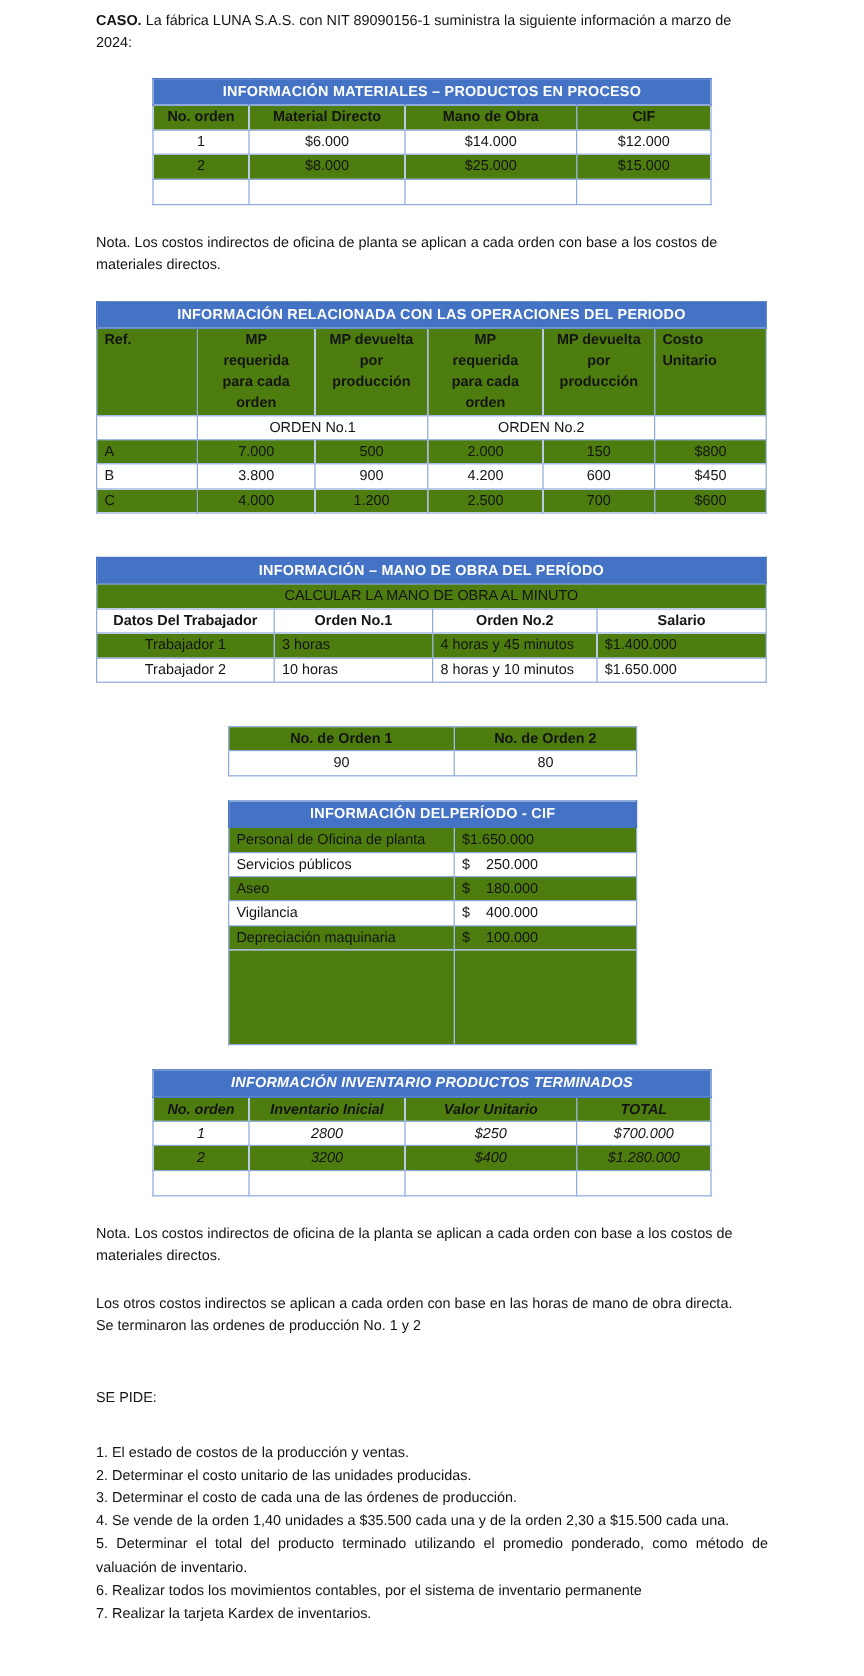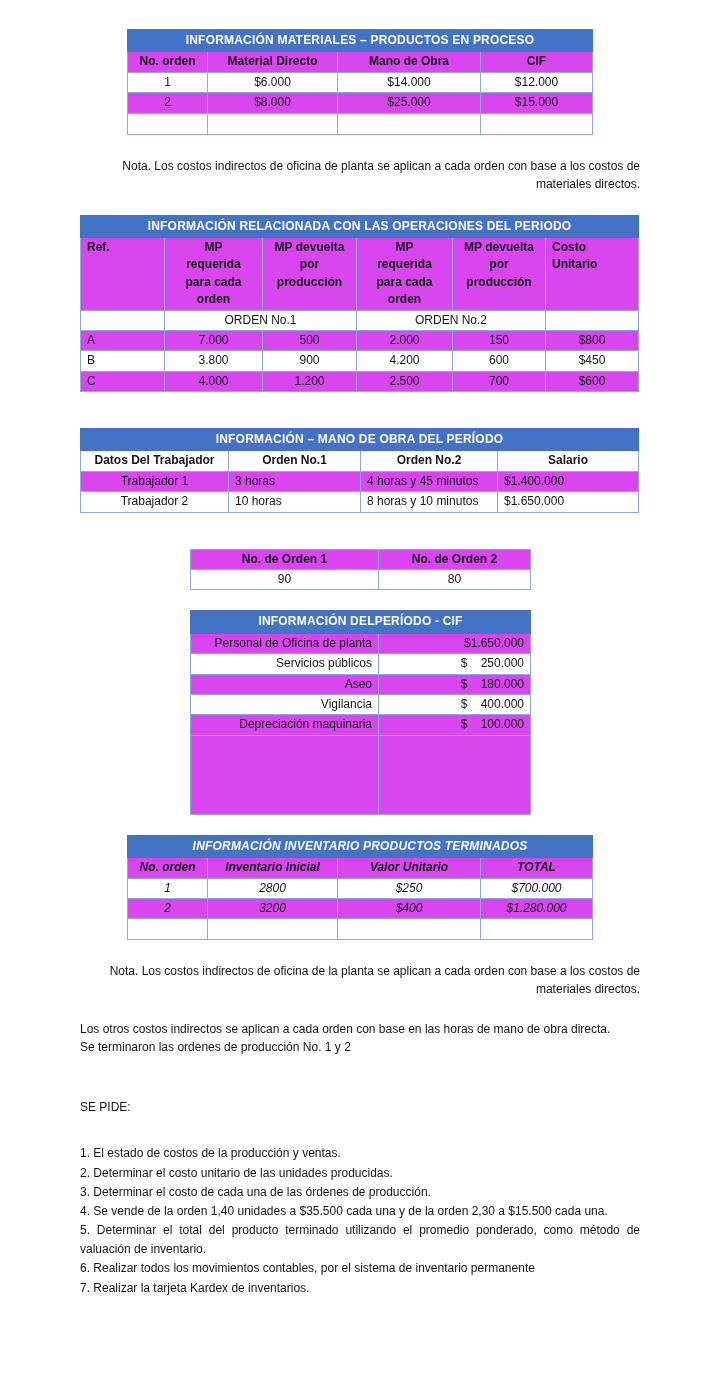--- a/index.html
+++ b/index.html
@@ -37,6 +37,7 @@
 
 <div class="page">
 
+  <p class="intro"><strong>CASO.</strong> <span>La fábrica LUNA S.A.S. con NIT 89090156-1 suministra la siguiente información a marzo de 2024:</span></p>
 
   <table class="tbl t-materiales">
     <colgroup>

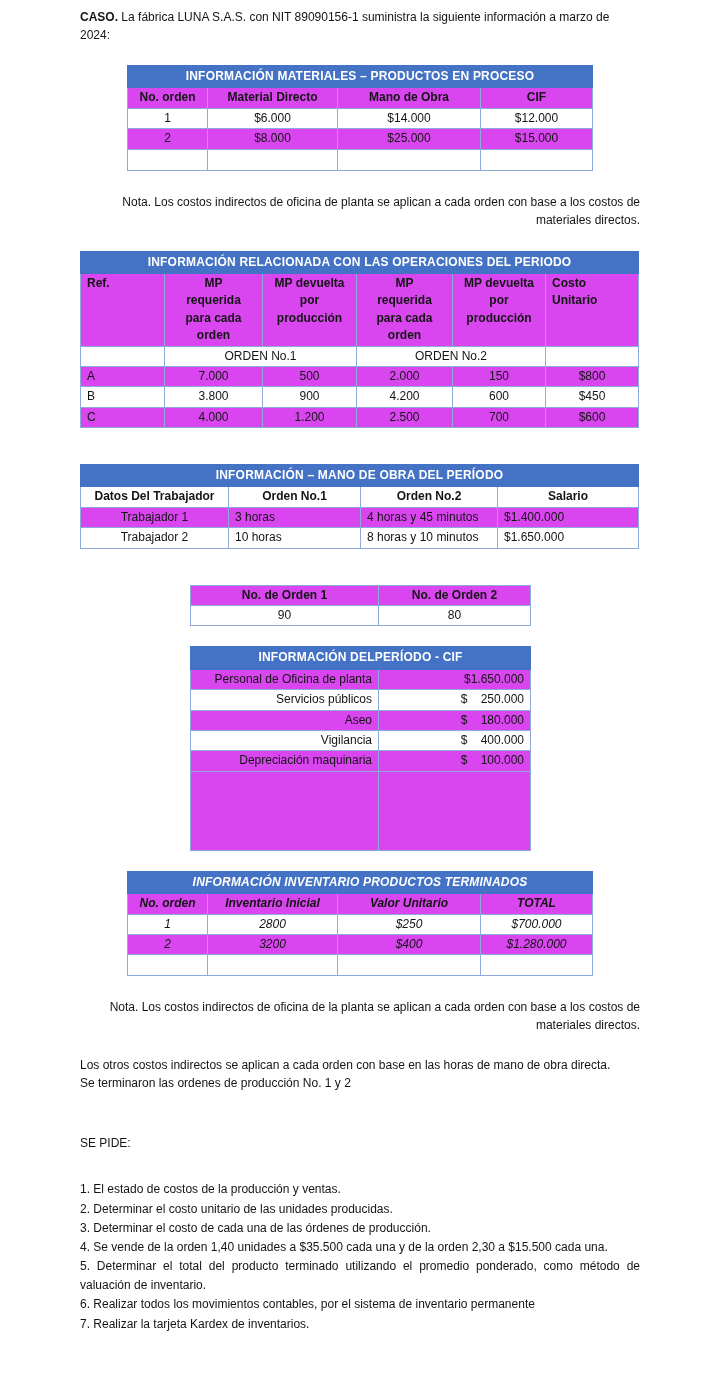--- a/index.html
+++ b/index.html
@@ -11,7 +11,7 @@
   table.tbl{border-collapse:collapse;table-layout:fixed;line-height:1.45;font-size:12px;}
   .tbl td,.tbl th{border:1px solid #8EAADB;padding:1px 6px;vertical-align:middle;font-weight:normal;overflow:hidden;}
   .tbl .title{background:#4472C4;border-color:#4472C4;color:#fff;font-weight:bold;text-align:center;padding:2px 4px;letter-spacing:.2px;}
-  .band{background:#d946ef;margin-left:44px;}
+  .band{background:#4d7c0f;margin-left:44px;}
   .b{font-weight:bold;}
   .c{text-align:center;}
   .hdr th{font-weight:bold;text-align:center;}

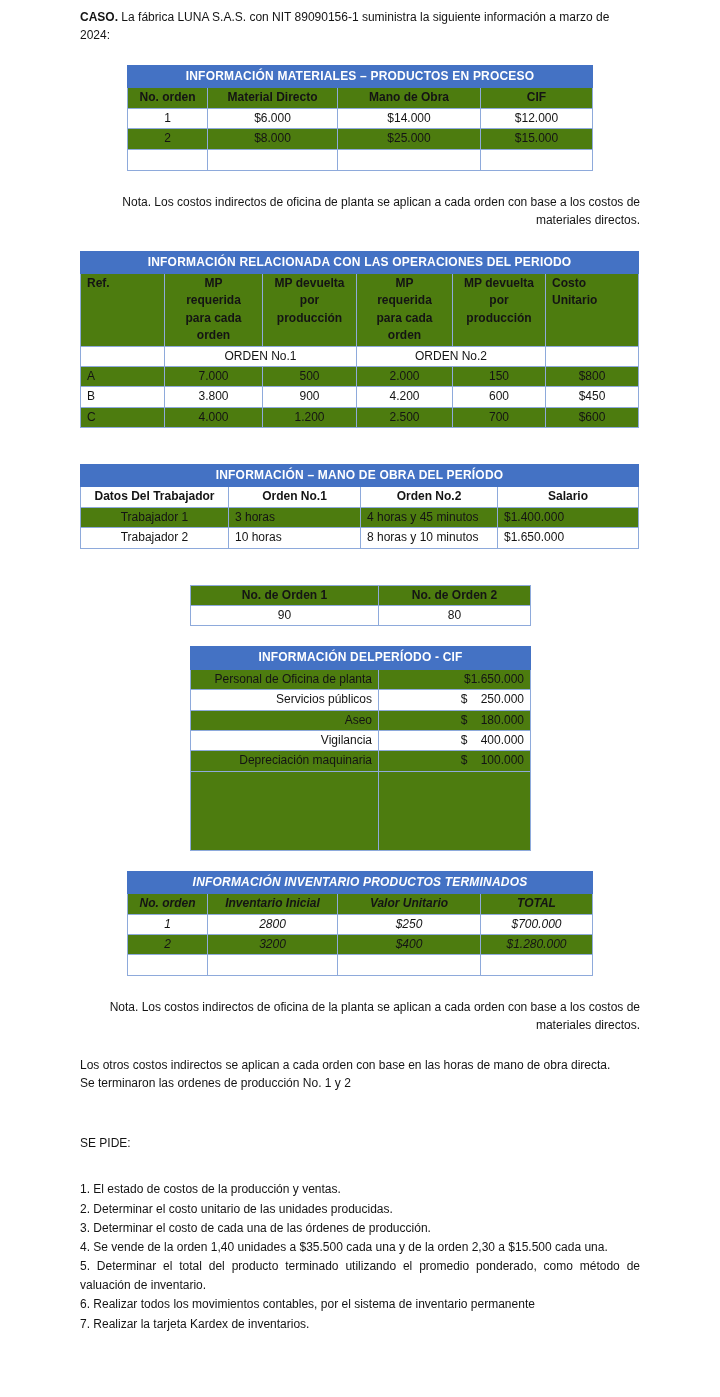--- a/index.html
+++ b/index.html
@@ -7,7 +7,7 @@
   .page{padding:8px 80px 14px 80px;}
   p{margin:0;line-height:1.5;}
   .just{text-align:justify;}
-  .note{margin-top:22px;text-align:right;}
+  .note{margin-top:22px;}
   table.tbl{border-collapse:collapse;table-layout:fixed;line-height:1.45;font-size:12px;}
   .tbl td,.tbl th{border:1px solid #8EAADB;padding:1px 6px;vertical-align:middle;font-weight:normal;overflow:hidden;}
   .tbl .title{background:#4472C4;border-color:#4472C4;color:#fff;font-weight:bold;text-align:center;padding:2px 4px;letter-spacing:.2px;}

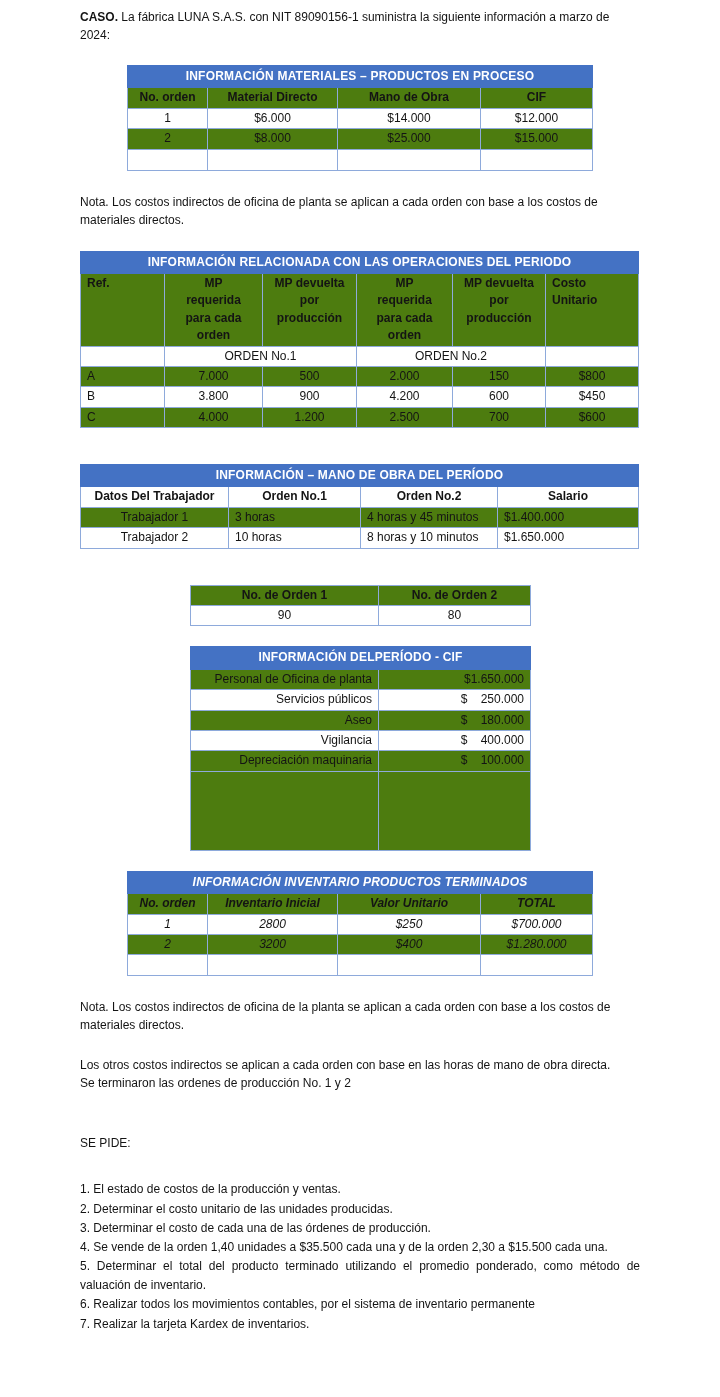--- a/index.html
+++ b/index.html
@@ -155,6 +155,9 @@
         <tr>
           <td colspan="4" class="title">INFORMACIÓN – MANO DE OBRA DEL PERÍODO</td>
         </tr>
+    <tr class="band">
+          <td colspan="4" class="c b">CALCULAR LA MANO DE OBRA AL MINUTO</td>
+        </tr>
     <tr class="hdr">
       <th>Datos Del Trabajador</th>
       <th>Orden No.1</th>

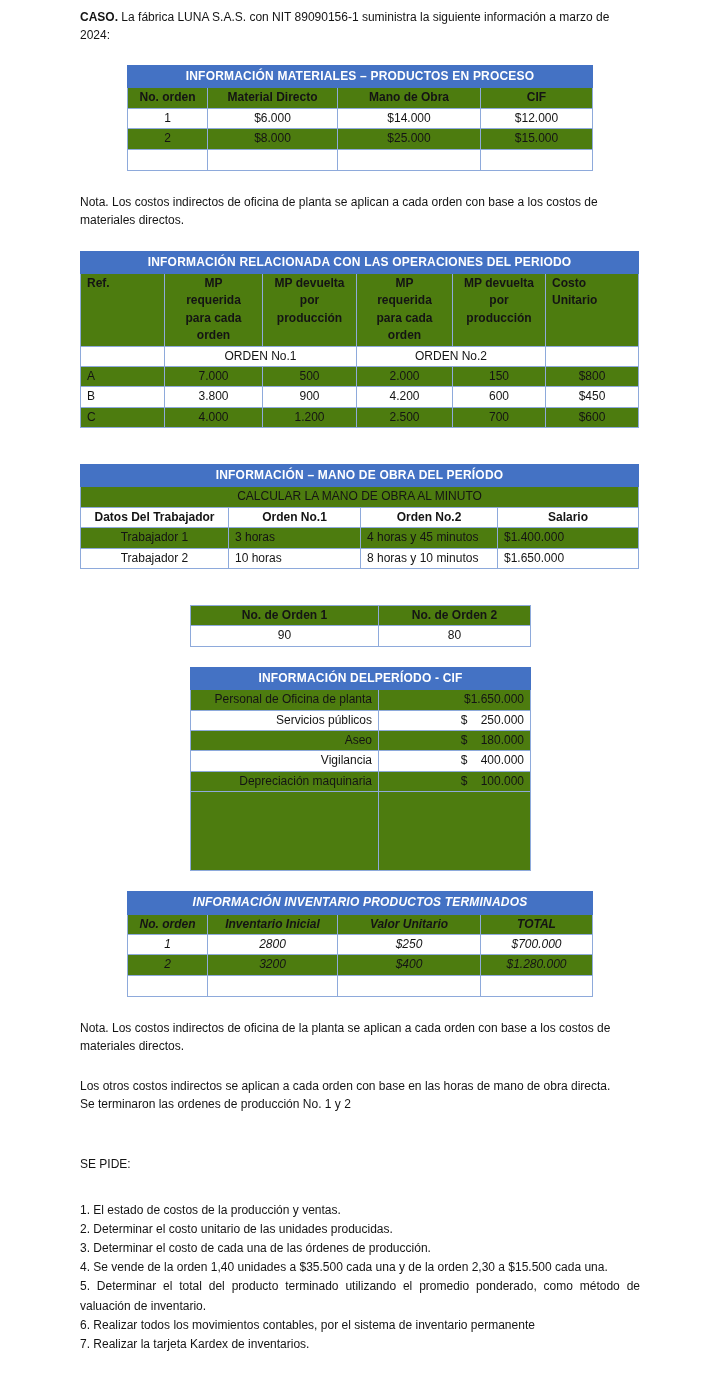--- a/index.html
+++ b/index.html
@@ -26,7 +26,7 @@
   .pre{white-space:pre;}
   .empty-row td{height:18px;}
   .cif-empty td{height:76px;}
-  .t-cif td{vertical-align:top;text-align:right;}
+  .t-cif td{vertical-align:top;}
   .para{margin-top:22px;}
   .se-pide{margin-top:42px;}
   .reqs{margin-top:28px;}

